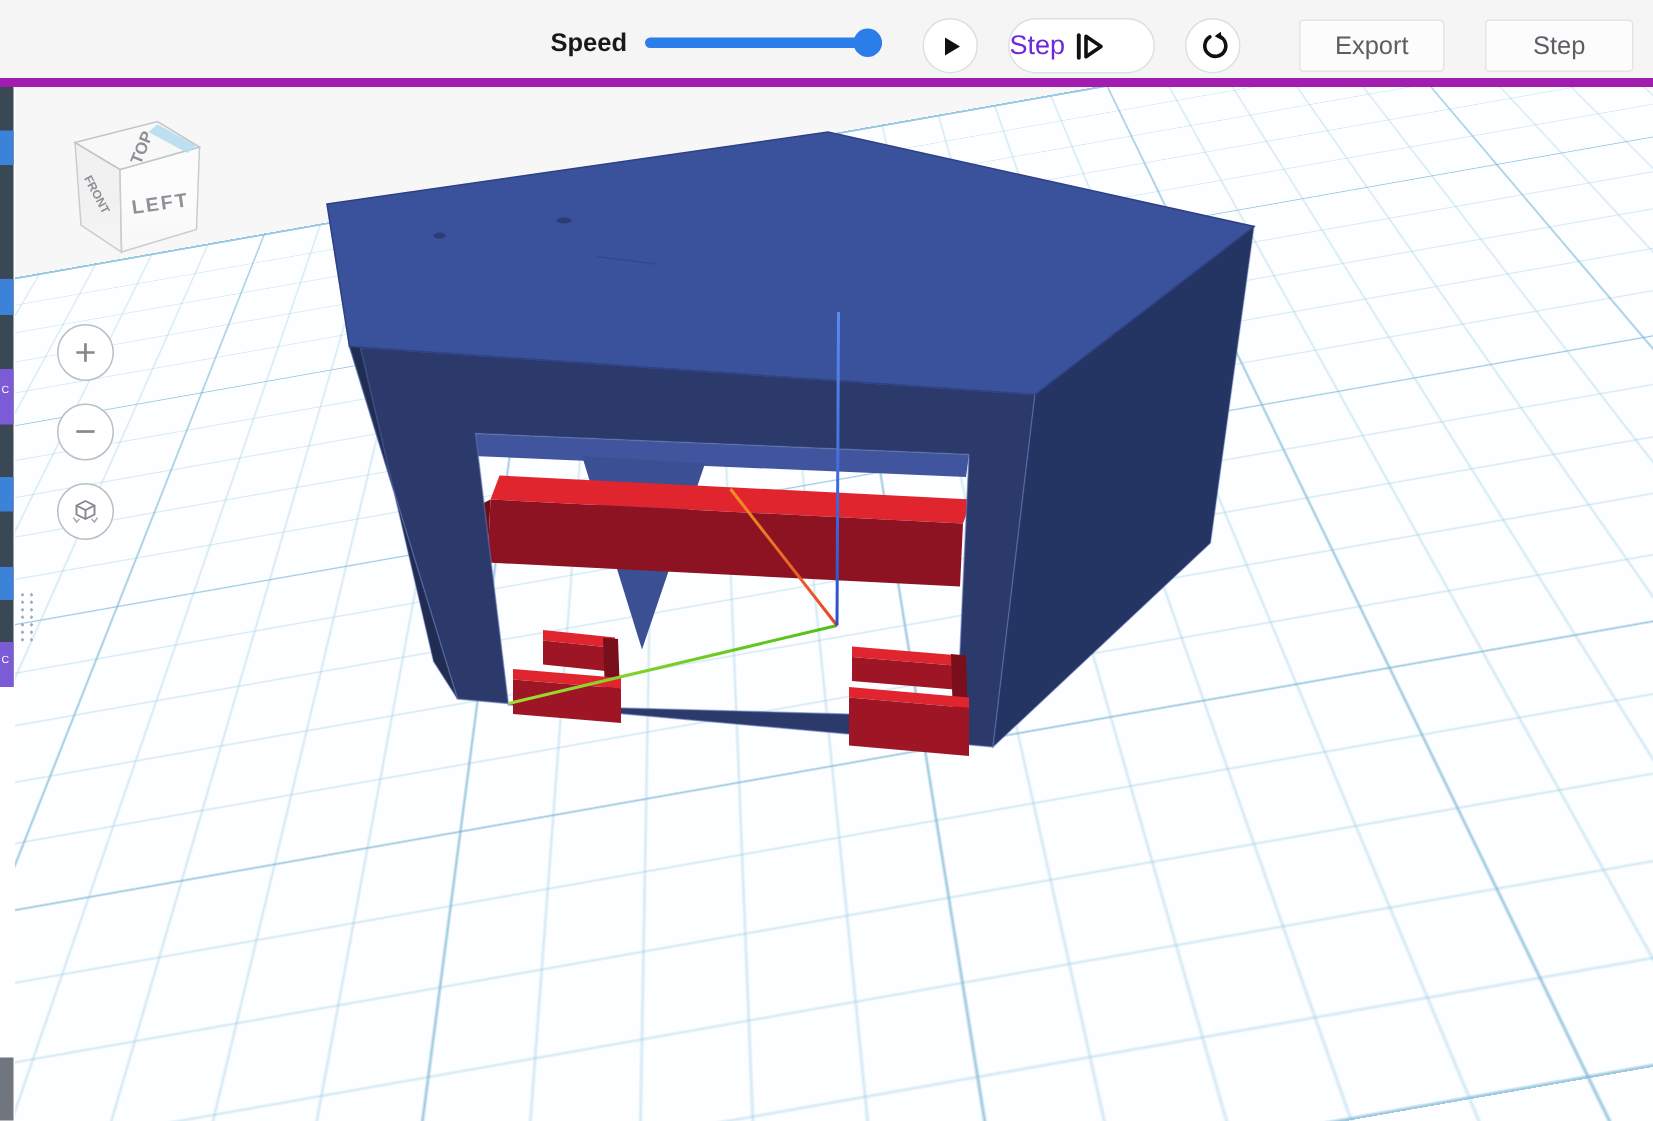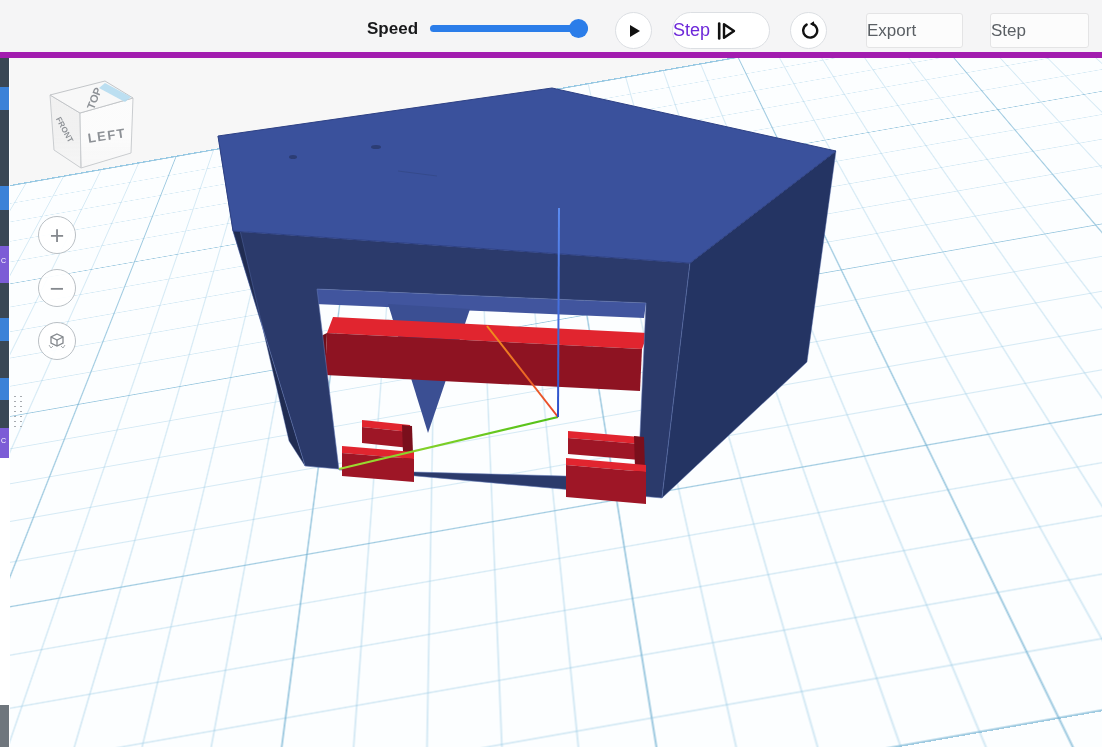--- a/index.html
+++ b/index.html
@@ -26,7 +26,7 @@
               font-size:18px; color:#6d28d9; cursor:pointer; }
   .rect-btn { position:absolute; top:13px; height:35px; border-radius:3px;
               background:#fcfcfc; border:1px solid #e4e4e5; color:#5a5f64;
-              font-size:17px; display:flex; align-items:center; justify-content:flex-start;
+              font-size:17px; display:flex; align-items:center; justify-content:center;
               cursor:pointer; }
   .export-btn { left:866px; width:97px; }
   .share-btn  { left:990px; width:99px; }

